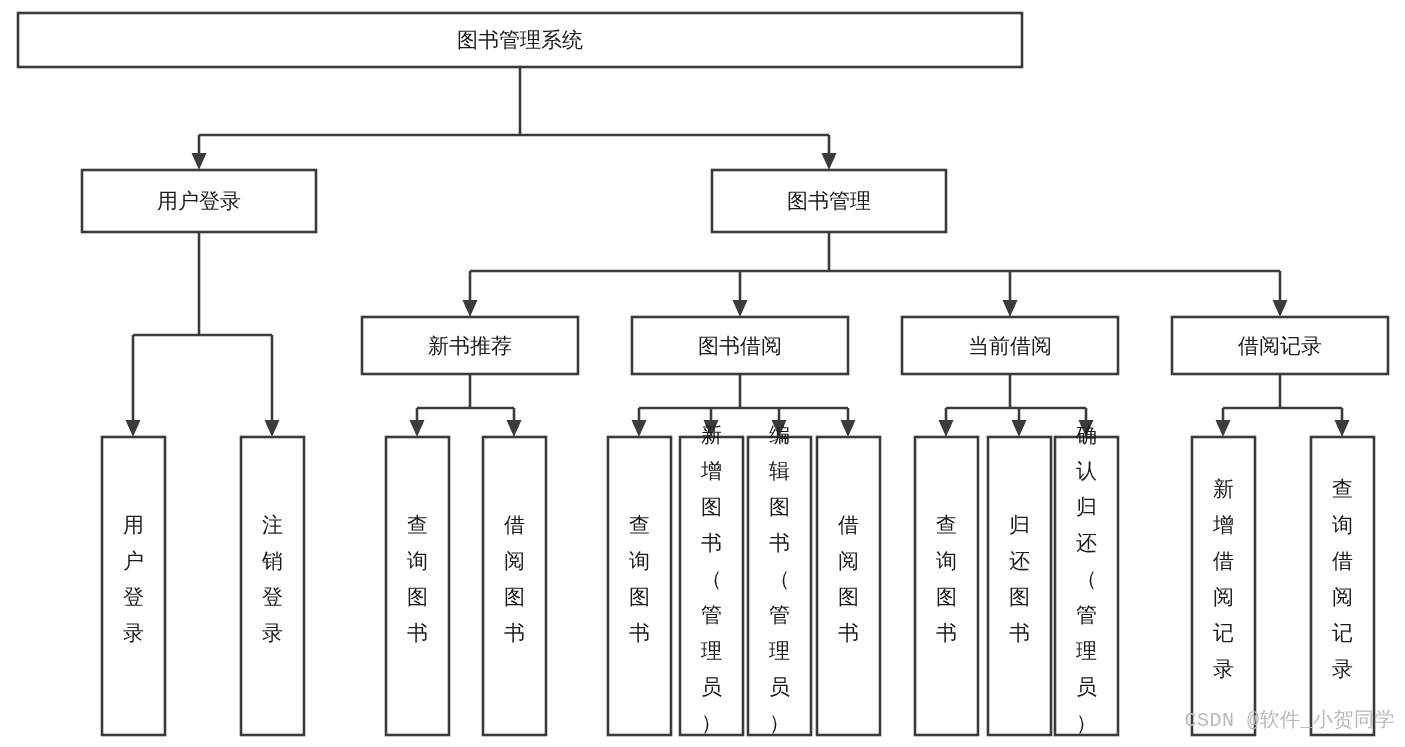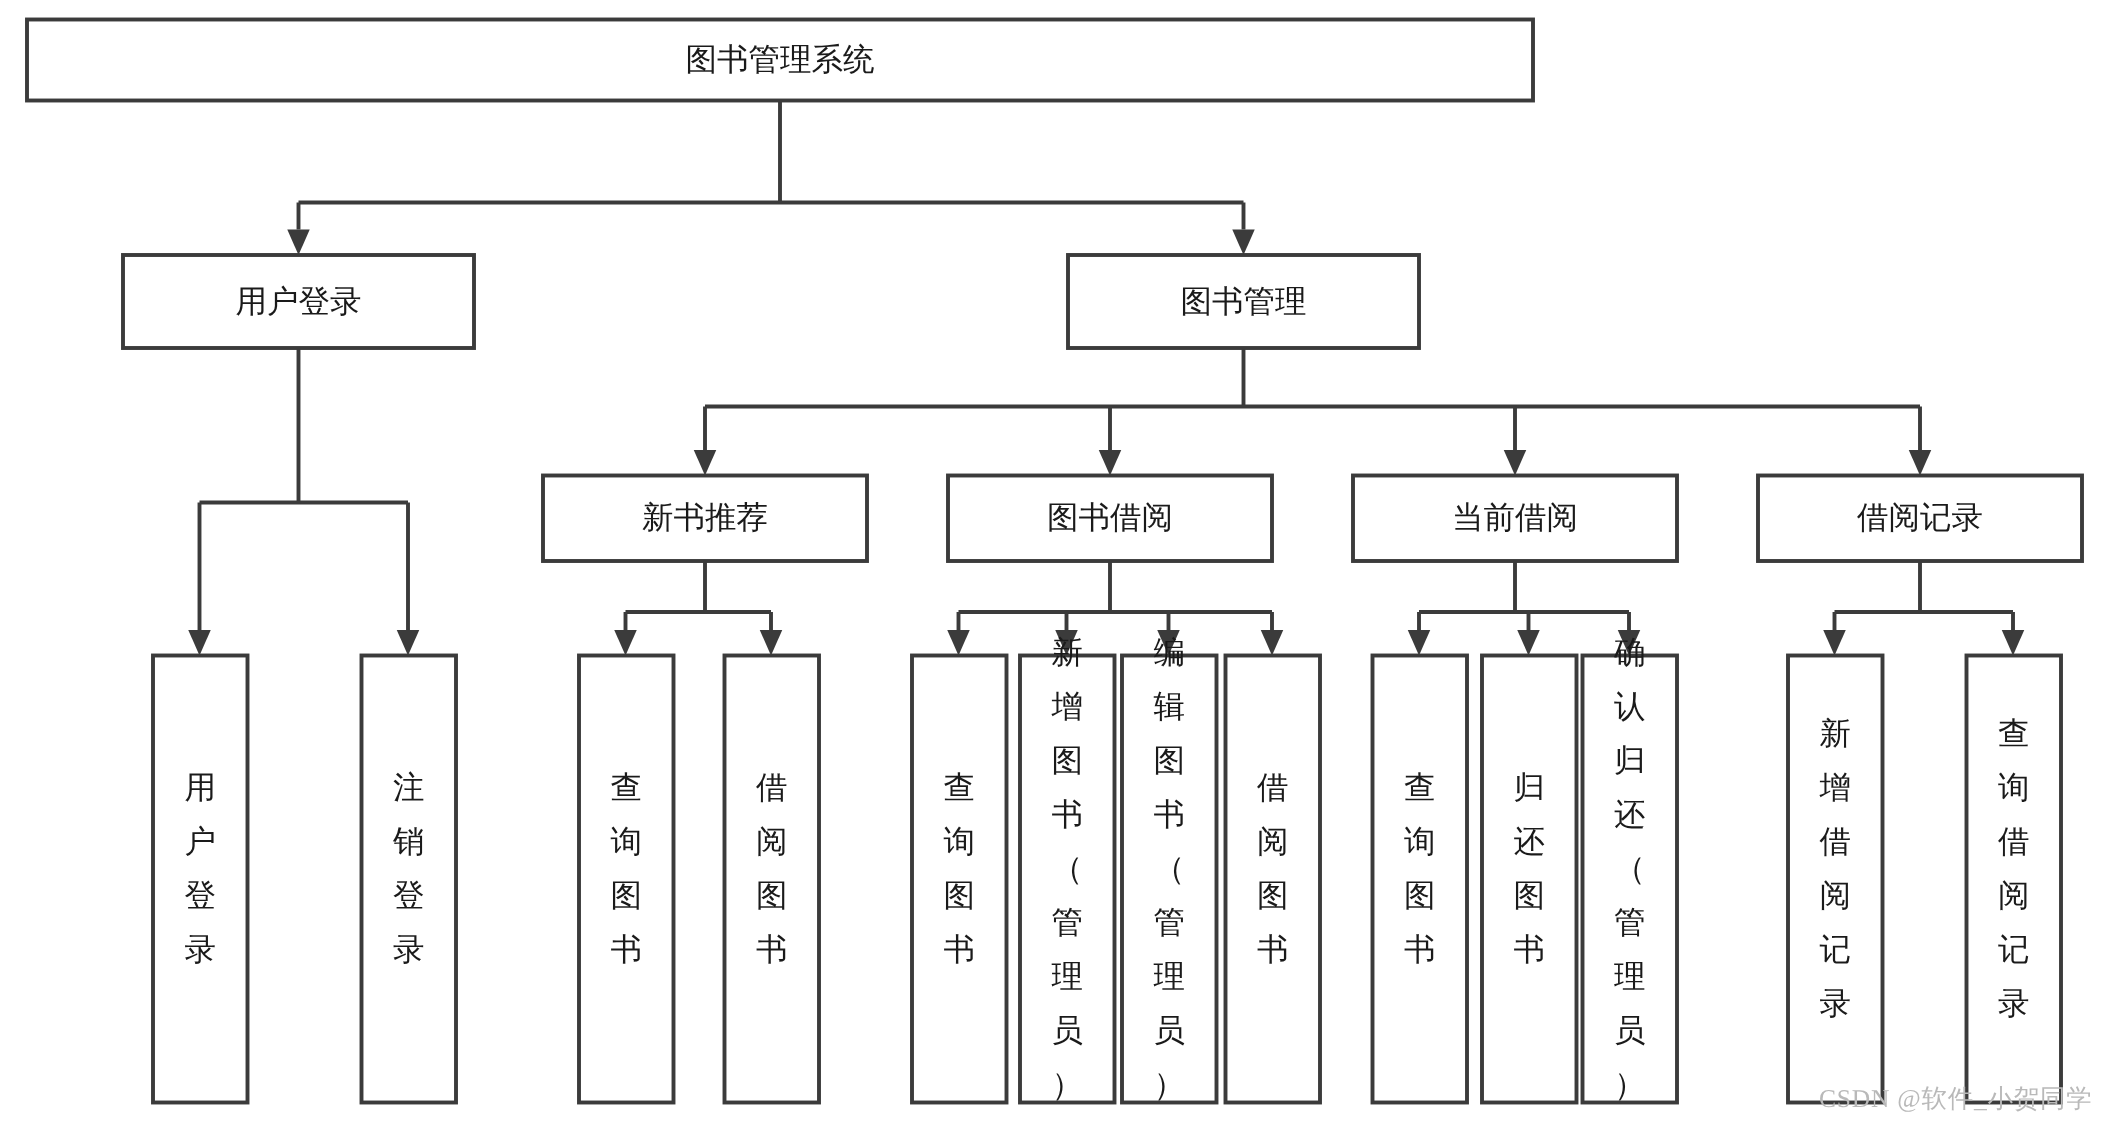--- a/index.html
+++ b/index.html
@@ -58,10 +58,10 @@
   .watermark {
     position: absolute;
     right: 10px;
-    bottom: 3px;
+    bottom: 14px;
     color: #b9b9b9;
-    font-size: 17px;
-    font-family: Liberation Serif, serif;
+    font-size: 20px;
+    font-family: Liberation Mono, monospace;
     white-space: nowrap;
     letter-spacing: 0.5px;
     user-select: none;

